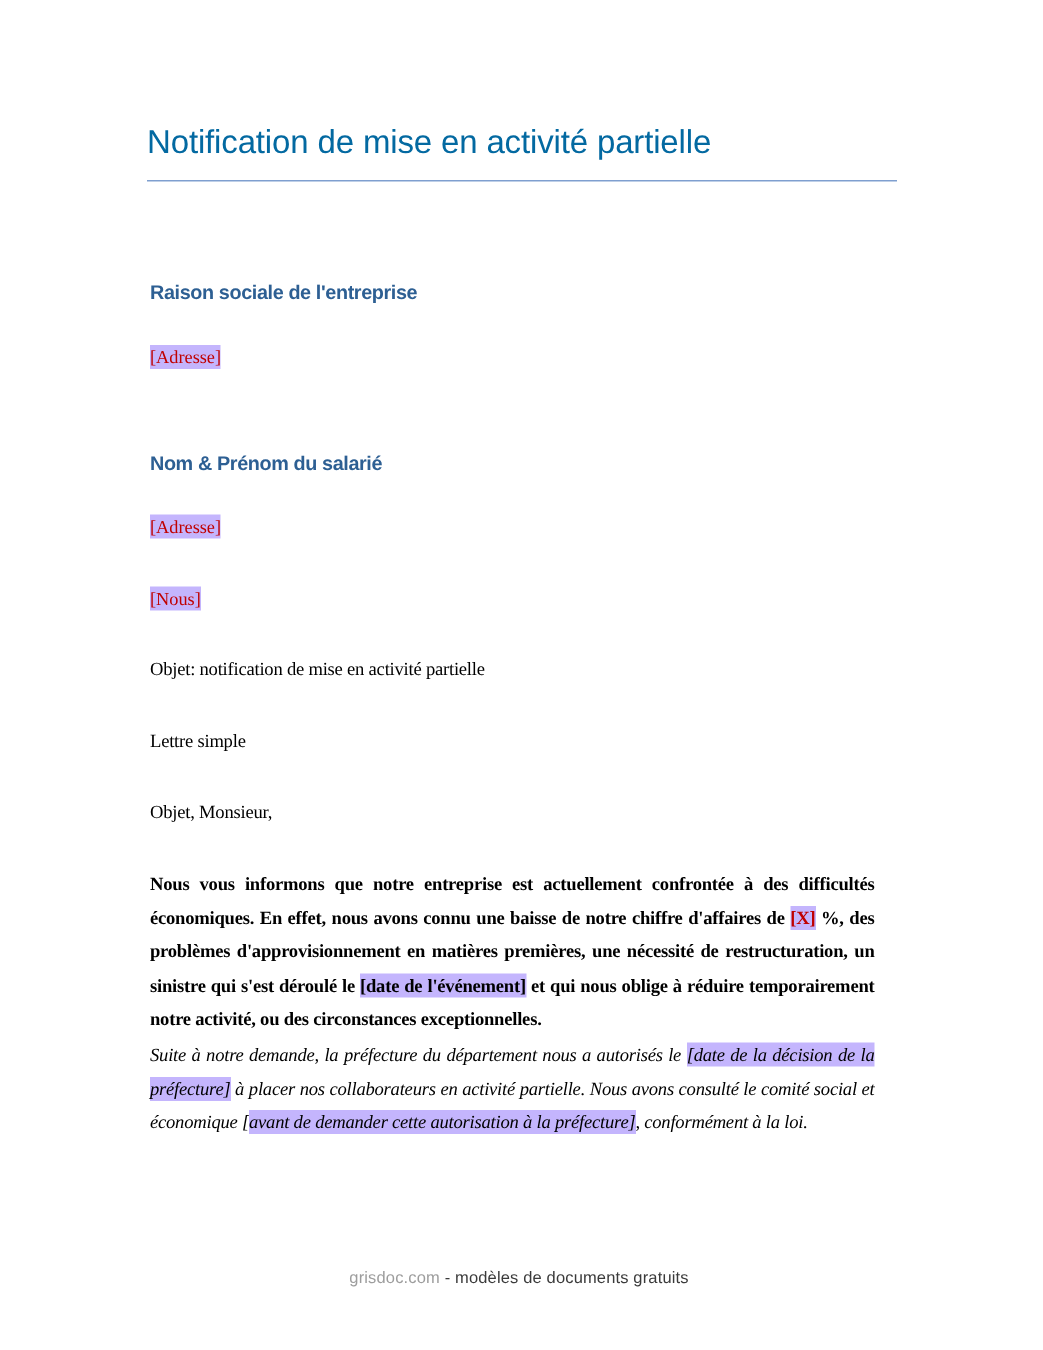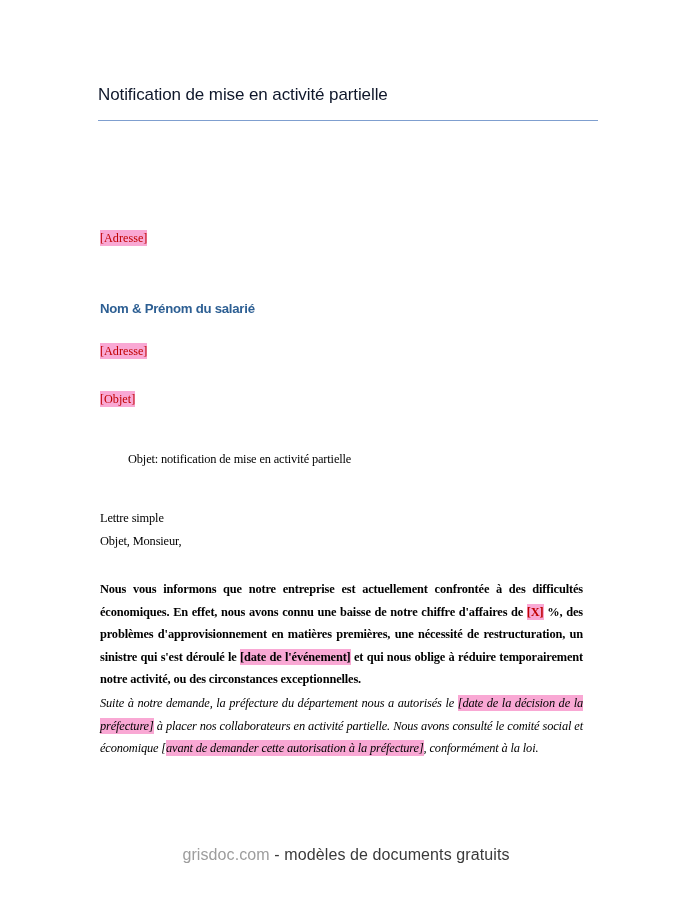--- a/index.html
+++ b/index.html
@@ -29,10 +29,10 @@
     top: 78px;
     width: 500px;
     font-family: "Liberation Sans", "DejaVu Sans", sans-serif;
-    font-size: 17px;
+    font-size: 22px;
     line-height: 34px;
     font-weight: 400;
-    color: #0f172a;
+    color: #0369a1;
     letter-spacing: -0.1px;
     white-space: nowrap;
   }

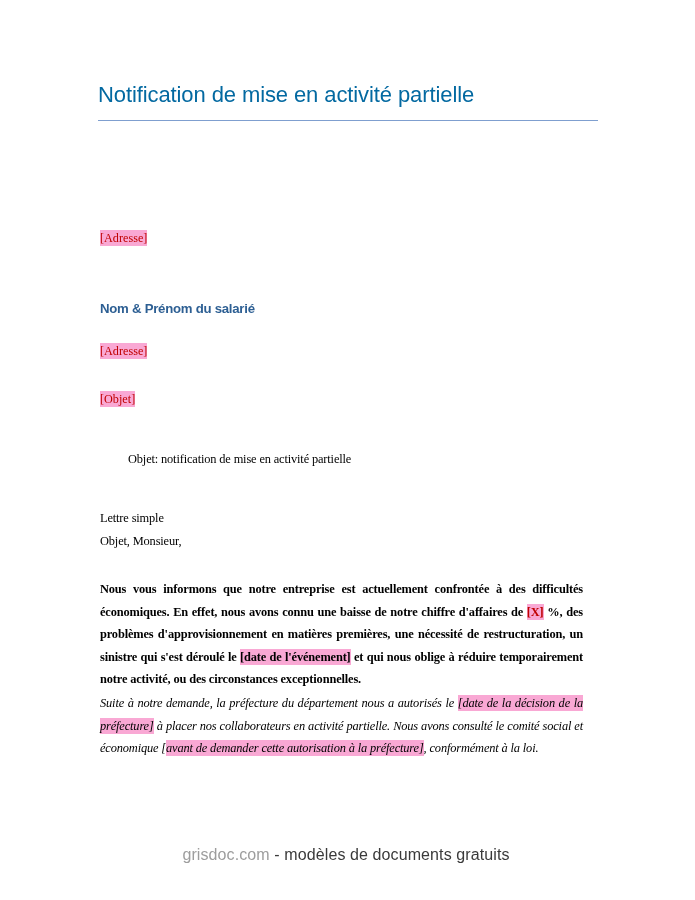--- a/index.html
+++ b/index.html
@@ -132,6 +132,7 @@
   <div class="doc-title">Notification de mise en activité partielle</div>
   <div class="title-rule"></div>
 
+  <div class="heading" id="heading-company">Raison sociale de l'entreprise</div>
 
   <div class="field-line" id="field-company-address"><span class="hl hl-red">[Adresse]</span></div>
 

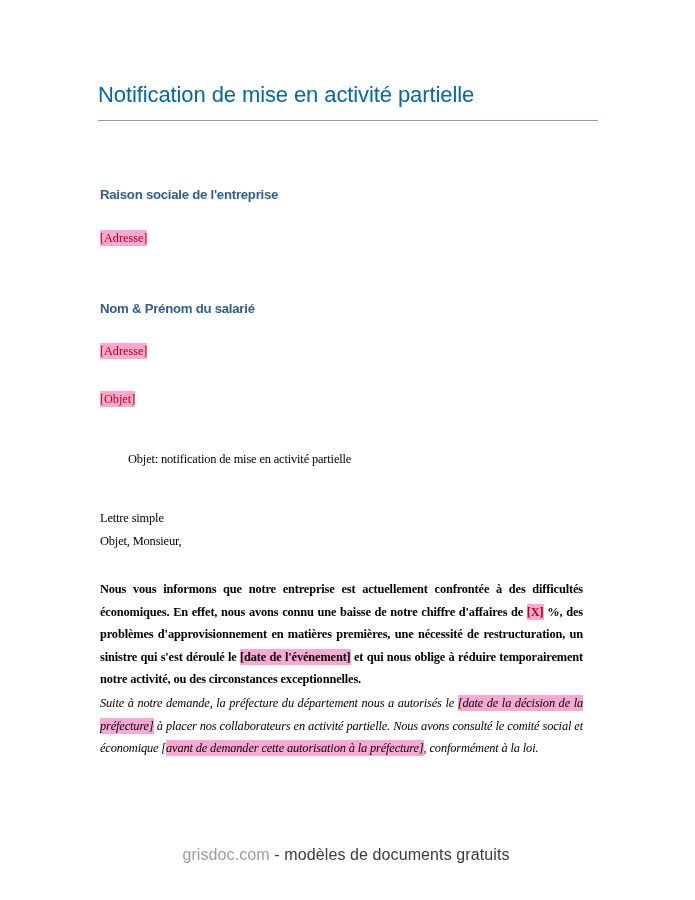--- a/index.html
+++ b/index.html
@@ -72,7 +72,7 @@
   #field-date { top: 392px; }
 
   .hl {
-    background: #f9a8d4;
+    background: #c4b5fd;
     padding: 1px 0 1px 0;
     box-decoration-break: clone;
     -webkit-box-decoration-break: clone;

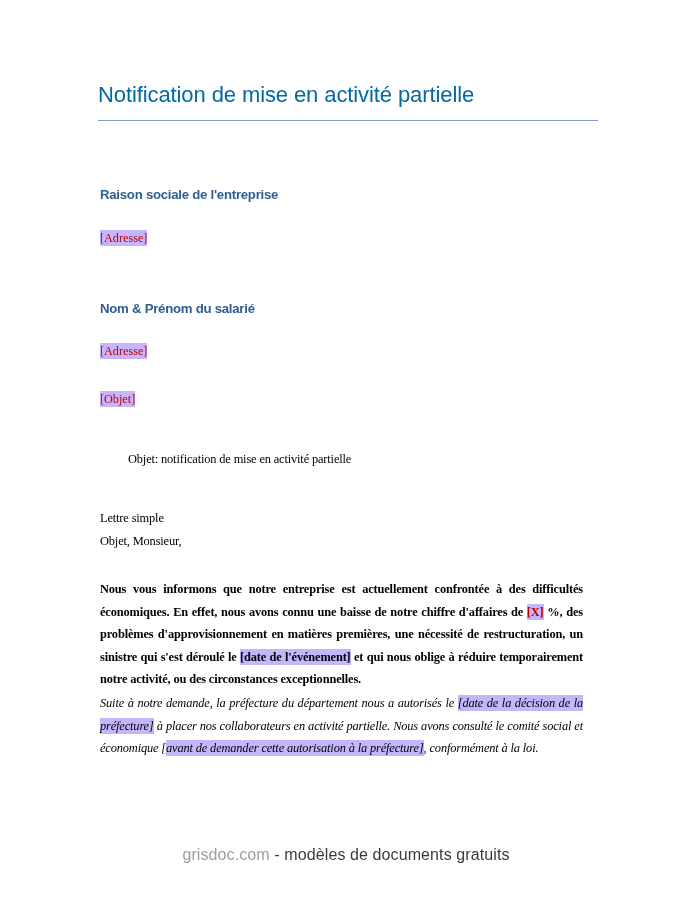--- a/index.html
+++ b/index.html
@@ -140,7 +140,7 @@
 
   <div class="field-line" id="field-employee-address"><span class="hl hl-red">[Adresse]</span></div>
 
-  <div class="field-line" id="field-date"><span class="hl hl-red">[Objet]</span></div>
+  <div class="field-line" id="field-date"><span class="hl hl-red">[Nous]</span></div>
 
   <div class="body-line" id="line-objet">Objet: notification de mise en activité partielle</div>
   <div class="body-line" id="line-lettre">Lettre simple</div>

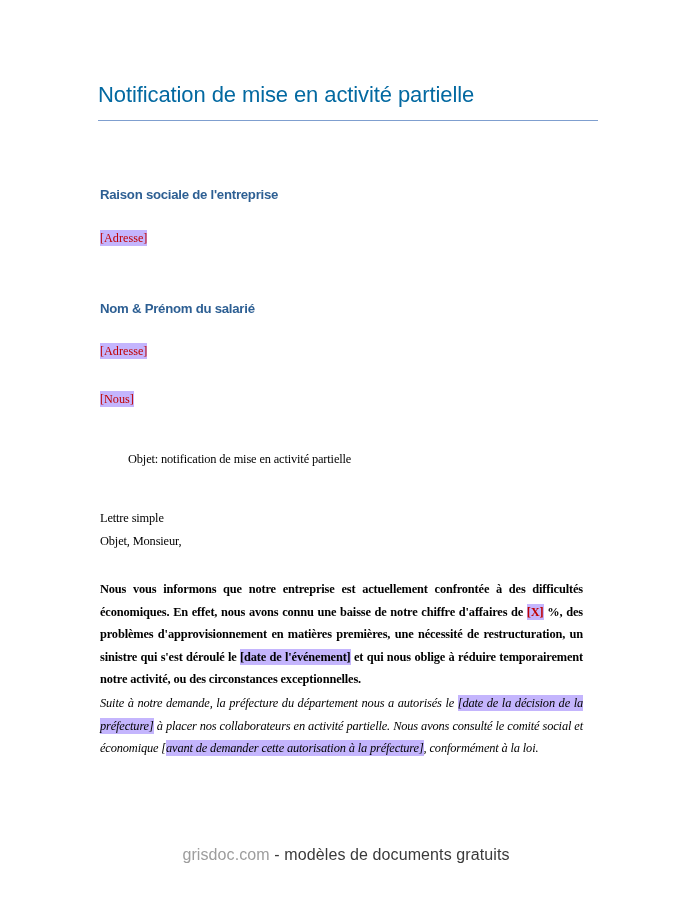--- a/index.html
+++ b/index.html
@@ -91,7 +91,7 @@
     white-space: nowrap;
     letter-spacing: -0.15px;
   }
-  #line-objet { top: 452px; margin-left: 28px; }
+  #line-objet { top: 439px; }
   #line-lettre { top: 487px; margin-top: 24px; }
   #line-salutation { top: 534px; }
 

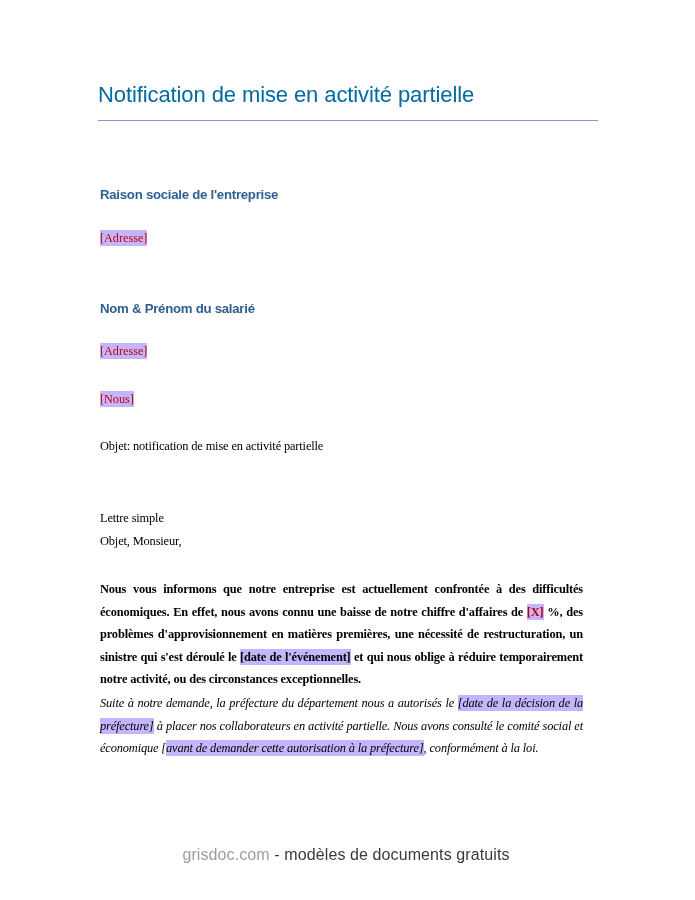--- a/index.html
+++ b/index.html
@@ -92,7 +92,7 @@
     letter-spacing: -0.15px;
   }
   #line-objet { top: 439px; }
-  #line-lettre { top: 487px; margin-top: 24px; }
+  #line-lettre { top: 487px; }
   #line-salutation { top: 534px; }
 
   

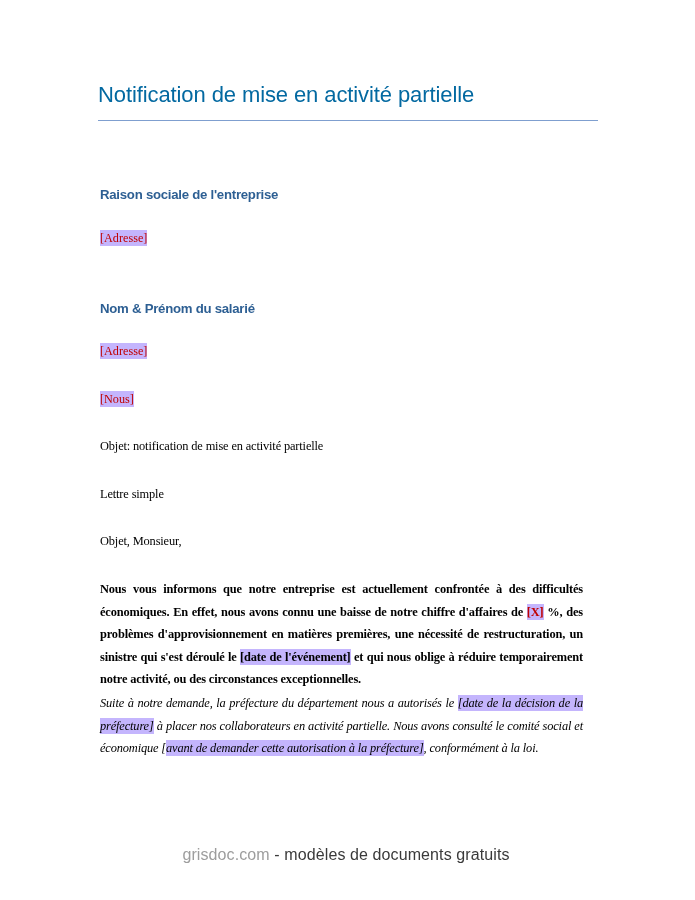--- a/index.html
+++ b/index.html
@@ -118,7 +118,7 @@
     width: 692px;
     text-align: center;
     font-family: "Liberation Sans", "DejaVu Sans", sans-serif;
-    font-size: 16px;
+    font-size: 11px;
     letter-spacing: 0.1px;
   }
   .footer-brand { color: #9d9d9d; }

